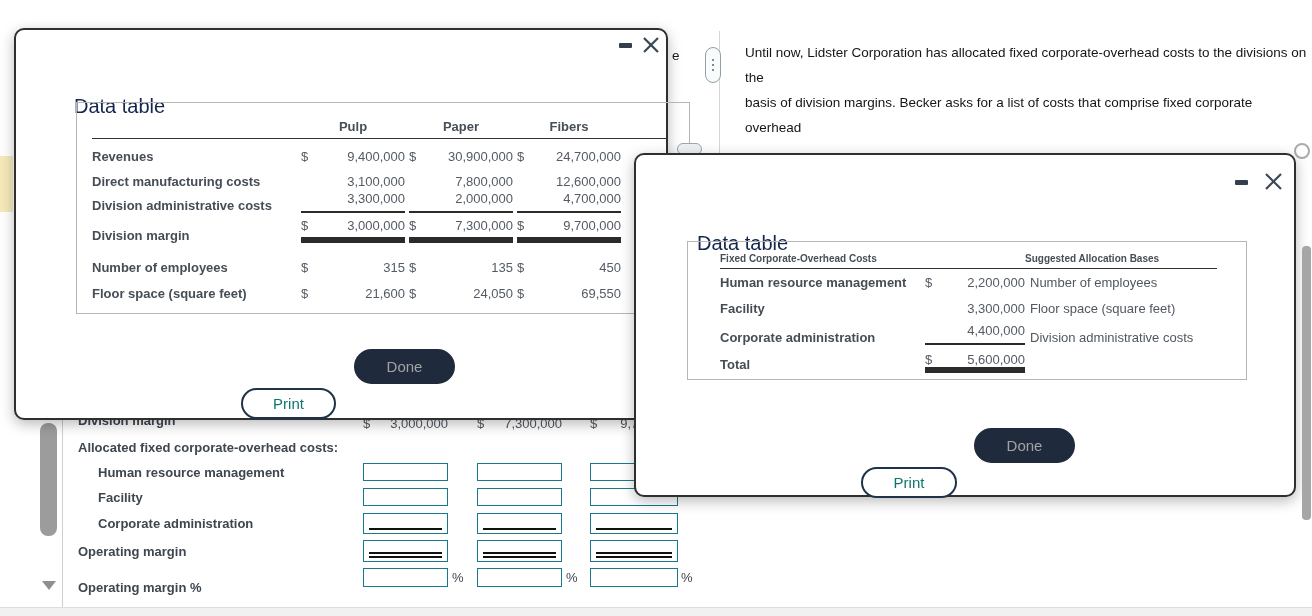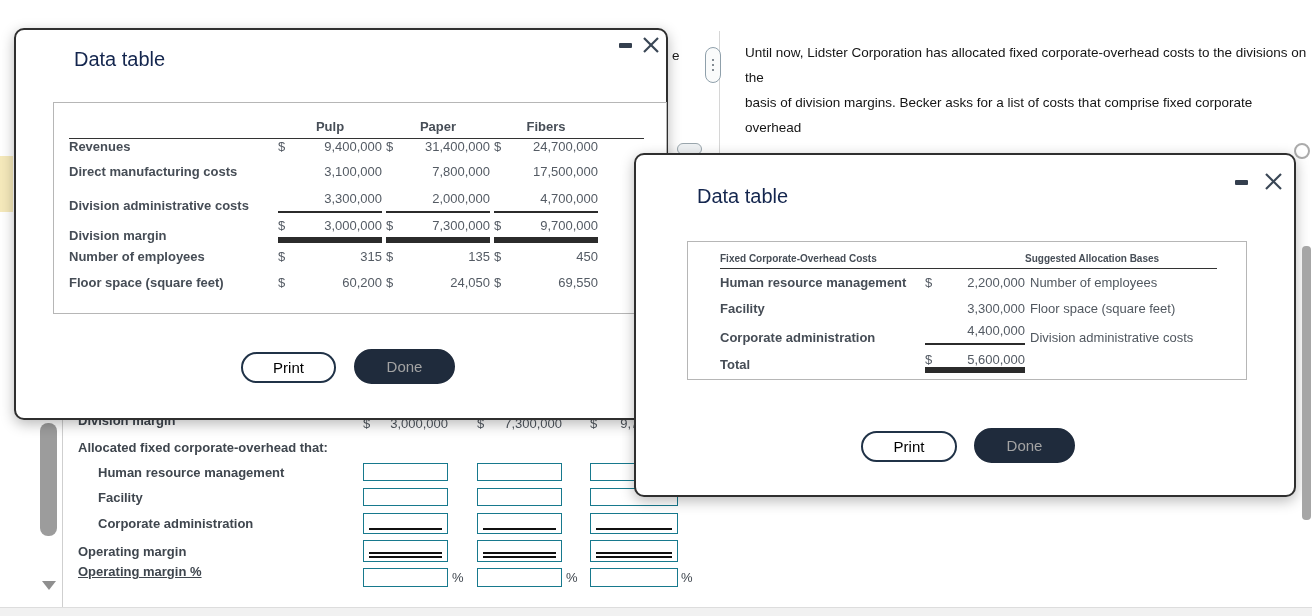--- a/index.html
+++ b/index.html
@@ -54,7 +54,7 @@
     box-shadow:0 4px 14px rgba(0,0,0,.28);box-sizing:border-box;}
   .d1{left:14px;top:28px;width:654px;height:392px;z-index:10;}
   .d2{left:634px;top:153px;width:662px;height:344px;z-index:20;}
-  .dlg-title{position:absolute;font-size:20px;color:#14264e;}
+  .dlg-title{position:absolute;font-size:20px;color:#14264e;margin-top:47px;}
   .dlg-min{position:absolute;width:13px;height:4.5px;background:#343f4e;border-radius:1px;cursor:pointer;}
   .dlg-x{position:absolute;width:20px;height:20px;cursor:pointer;}
   .dlg-x svg{display:block;}

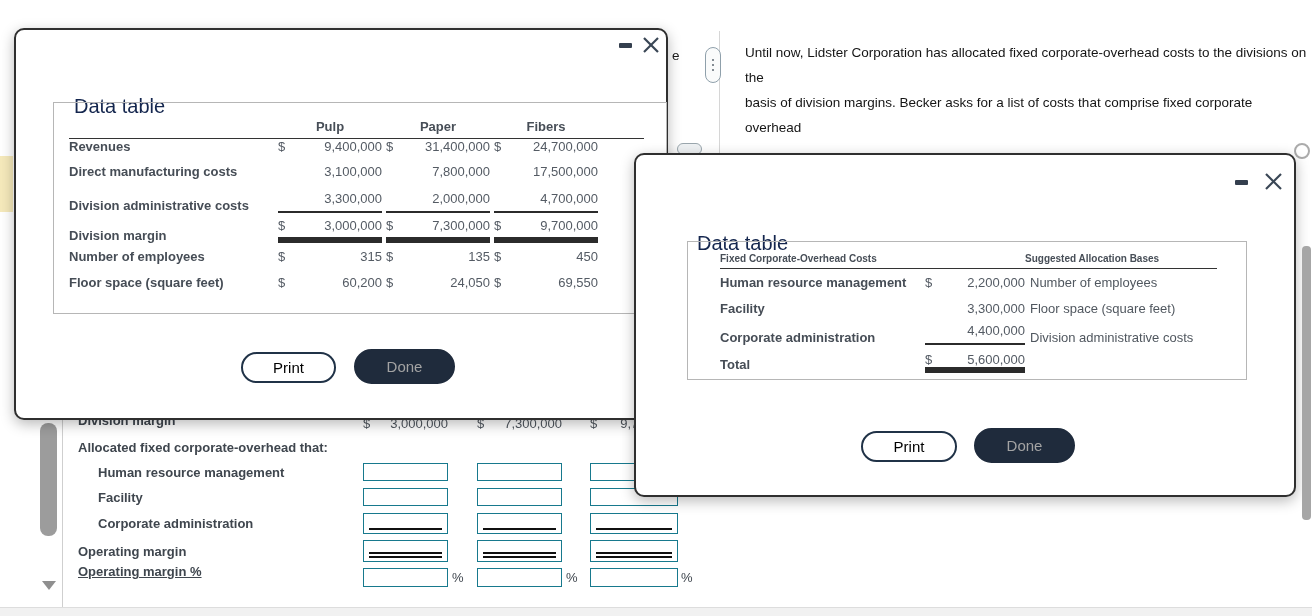--- a/index.html
+++ b/index.html
@@ -63,7 +63,7 @@
   .btn-done{background:#1f2b3c;border-radius:18px;color:#a3a3a3;border:2px solid #1f2b3c;}
 
   
-  .box1{position:absolute;left:37px;top:72px;width:614px;height:212px;border:1px solid #b6b6b6;box-sizing:border-box;padding:0 8px 0 15px;}
+  .box1{position:absolute;left:60px;top:72px;width:614px;height:212px;border:1px solid #b6b6b6;box-sizing:border-box;padding:0 8px 0 15px;}
   .t1-hd{height:36px;display:flex;align-items:flex-end;padding-bottom:4px;border-bottom:1.5px solid #333;margin-right:14px;box-sizing:border-box;}
   .t1-row{display:flex;align-items:flex-start;height:25px;font-size:13px;}
   .t1-label{width:205px;font-weight:bold;color:#464d56;white-space:nowrap;}

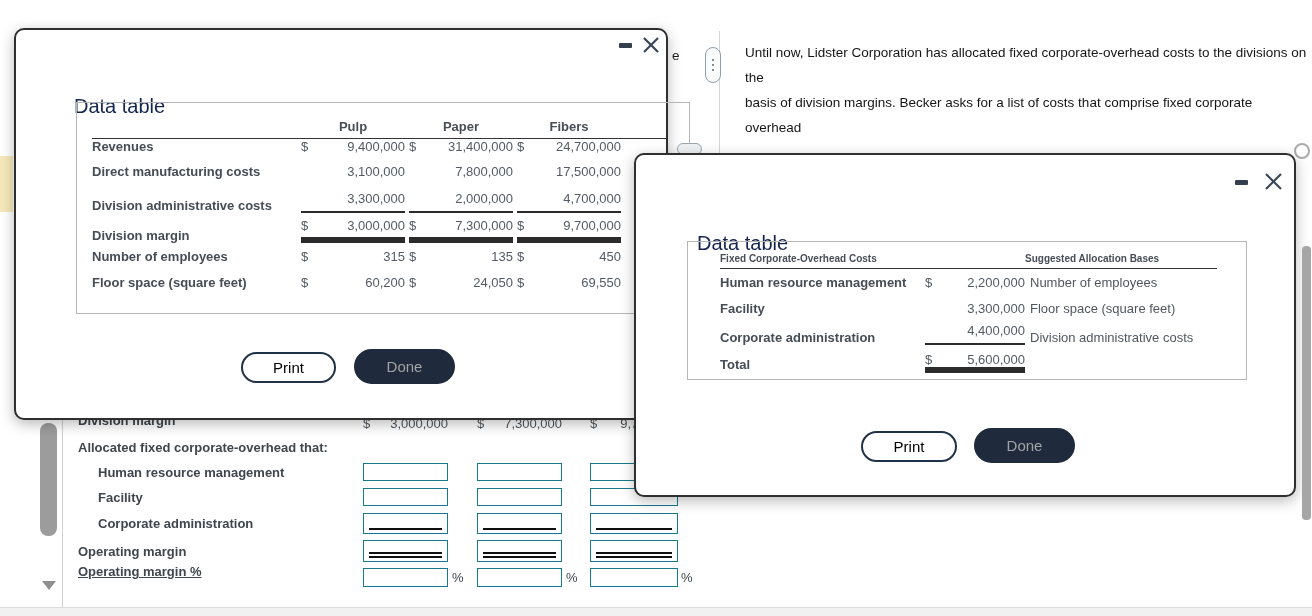--- a/index.html
+++ b/index.html
@@ -65,7 +65,7 @@
   
   .box1{position:absolute;left:60px;top:72px;width:614px;height:212px;border:1px solid #b6b6b6;box-sizing:border-box;padding:0 8px 0 15px;}
   .t1-hd{height:36px;display:flex;align-items:flex-end;padding-bottom:4px;border-bottom:1.5px solid #333;margin-right:14px;box-sizing:border-box;}
-  .t1-row{display:flex;align-items:flex-start;height:25px;font-size:13px;}
+  .t1-row{display:flex;align-items:flex-end;height:25px;font-size:13px;}
   .t1-label{width:205px;font-weight:bold;color:#464d56;white-space:nowrap;}
   .t1-cell{width:104px;margin-left:4px;display:flex;justify-content:space-between;color:#545b64;box-sizing:border-box;}
   .t1-hcell{width:104px;margin-left:4px;text-align:center;font-weight:bold;color:#474e57;font-size:13px;}

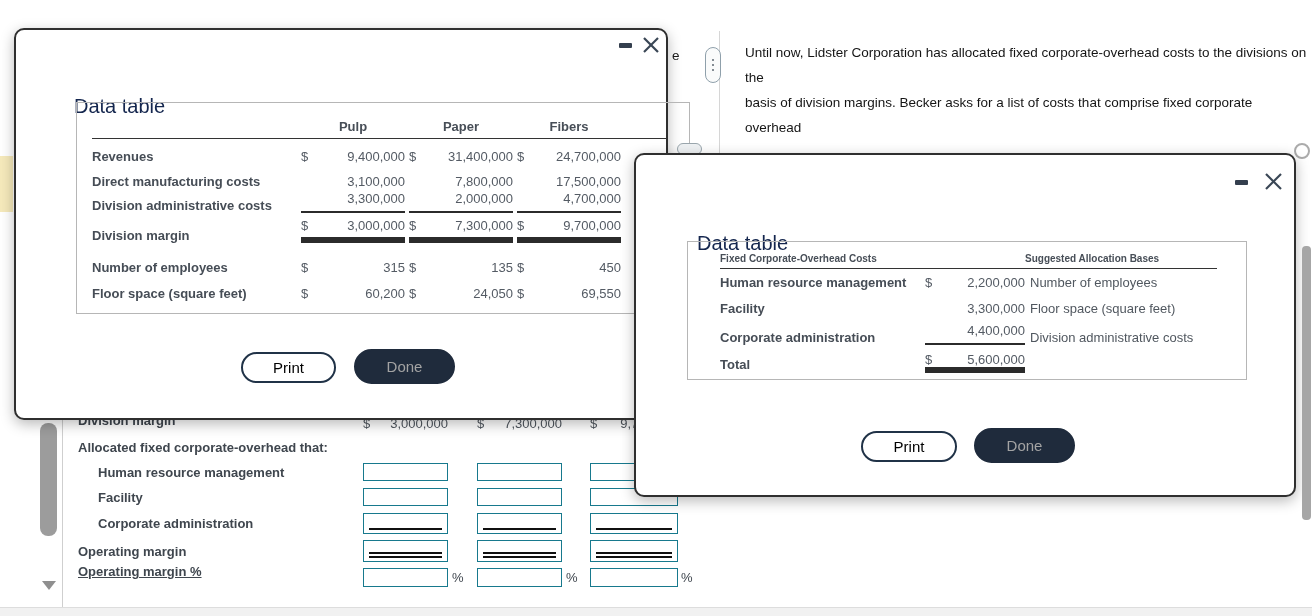--- a/index.html
+++ b/index.html
@@ -219,7 +219,7 @@
           </div>
         <div class="t1-cell">
             <span>$</span>
-            <span>31,400,000</span>
+            <span>30,900,000</span>
           </div>
         <div class="t1-cell">
             <span>$</span>

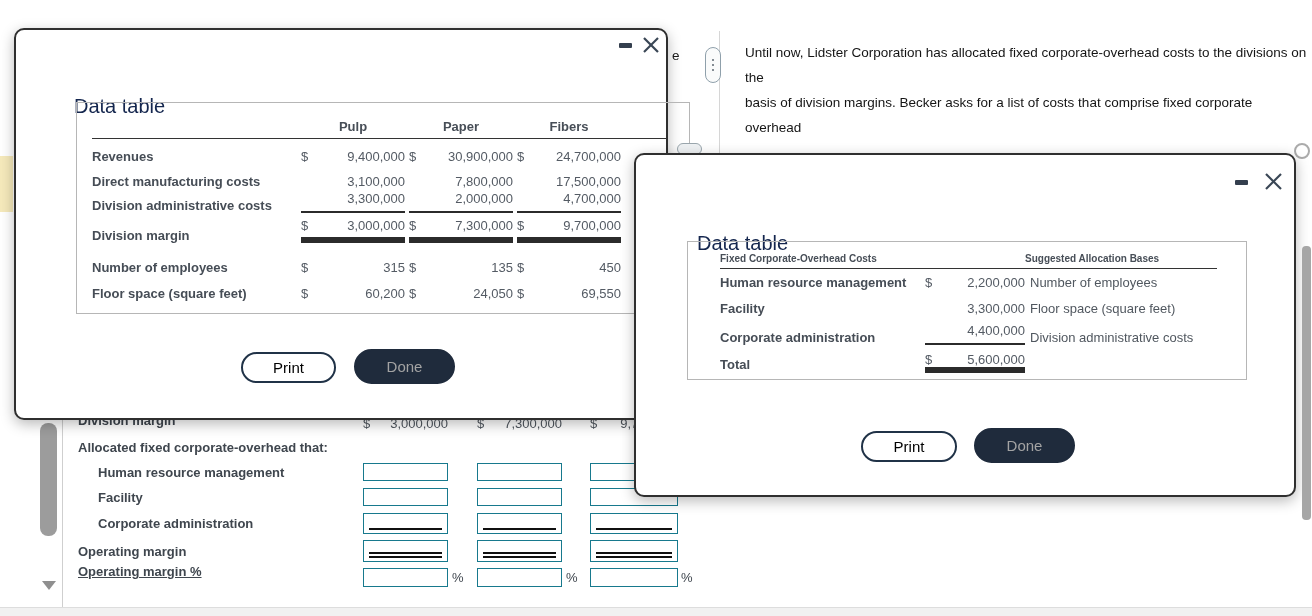--- a/index.html
+++ b/index.html
@@ -238,7 +238,7 @@
           </div>
         <div class="t1-cell">
             <span></span>
-            <span>17,500,000</span>
+            <span>12,600,000</span>
           </div>
       </div>
       <div class="t1-row r-u1">

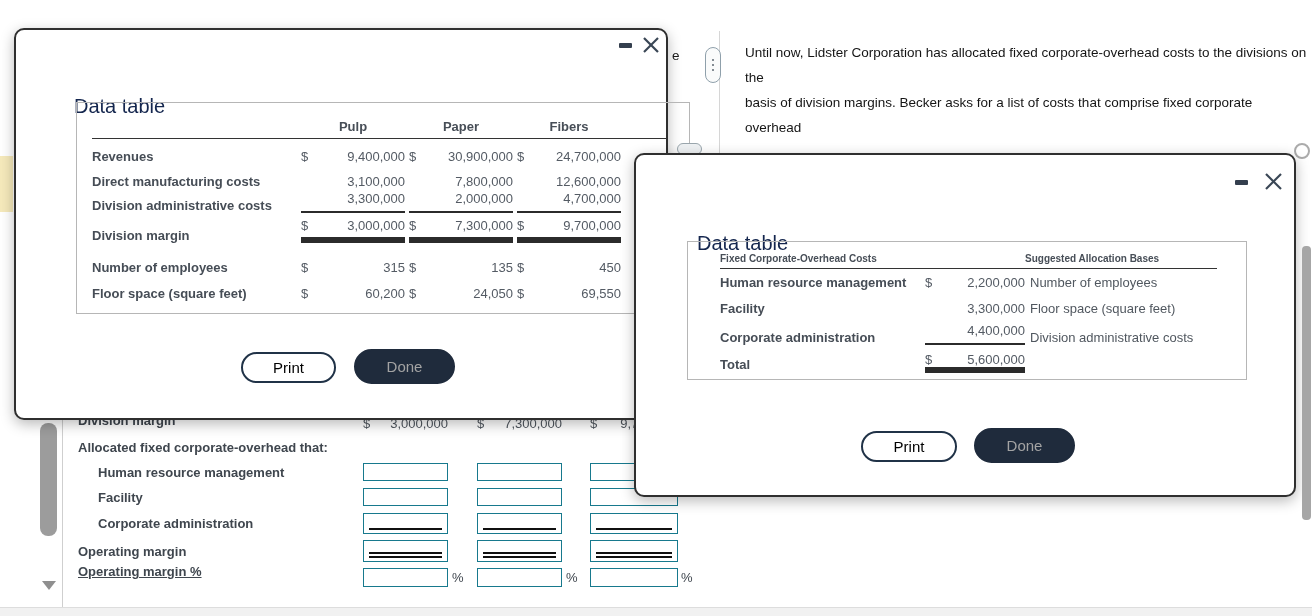--- a/index.html
+++ b/index.html
@@ -290,7 +290,7 @@
         <div class="t1-label">Floor space (square feet)</div>
         <div class="t1-cell">
             <span>$</span>
-            <span>60,200</span>
+            <span>21,600</span>
           </div>
         <div class="t1-cell">
             <span>$</span>

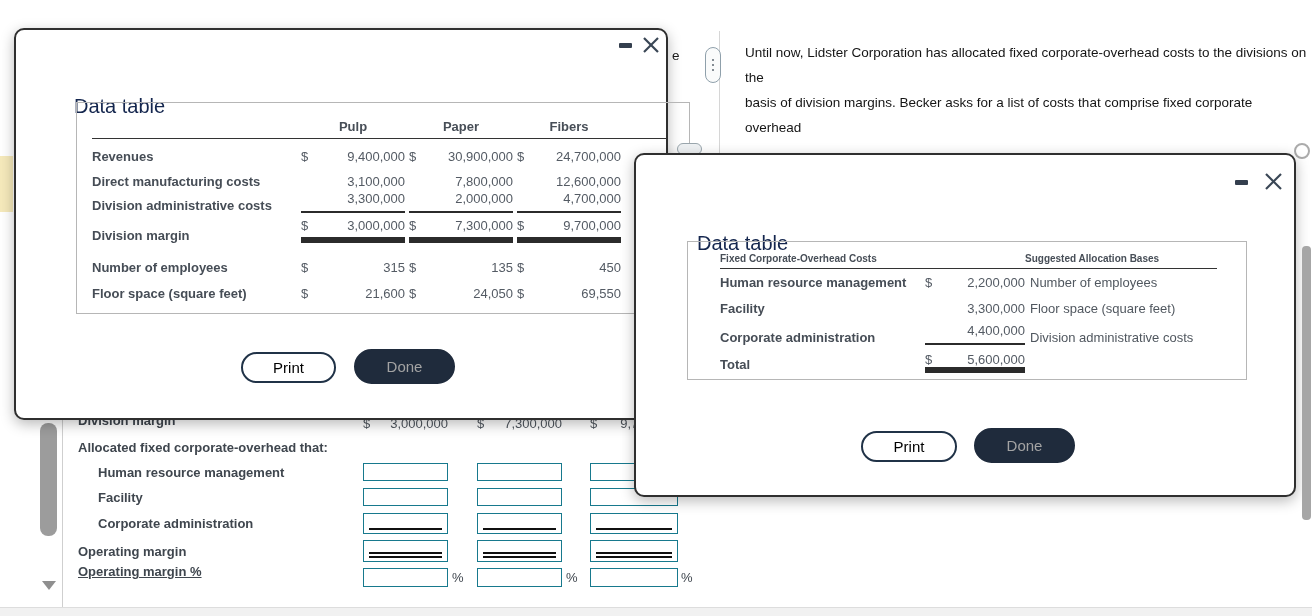--- a/index.html
+++ b/index.html
@@ -59,7 +59,7 @@
   .dlg-x{position:absolute;width:20px;height:20px;cursor:pointer;}
   .dlg-x svg{display:block;}
   .btn{position:absolute;display:flex;align-items:center;justify-content:center;font-size:15px;cursor:pointer;box-sizing:border-box;}
-  .btn-print{border:2px solid #203247;border-radius:17px;background:#fff;color:#000000;}
+  .btn-print{border:2px solid #203247;border-radius:17px;background:#fff;color:#0f766e;margin-top:36px;}
   .btn-done{background:#1f2b3c;border-radius:18px;color:#a3a3a3;border:2px solid #1f2b3c;}
 
   

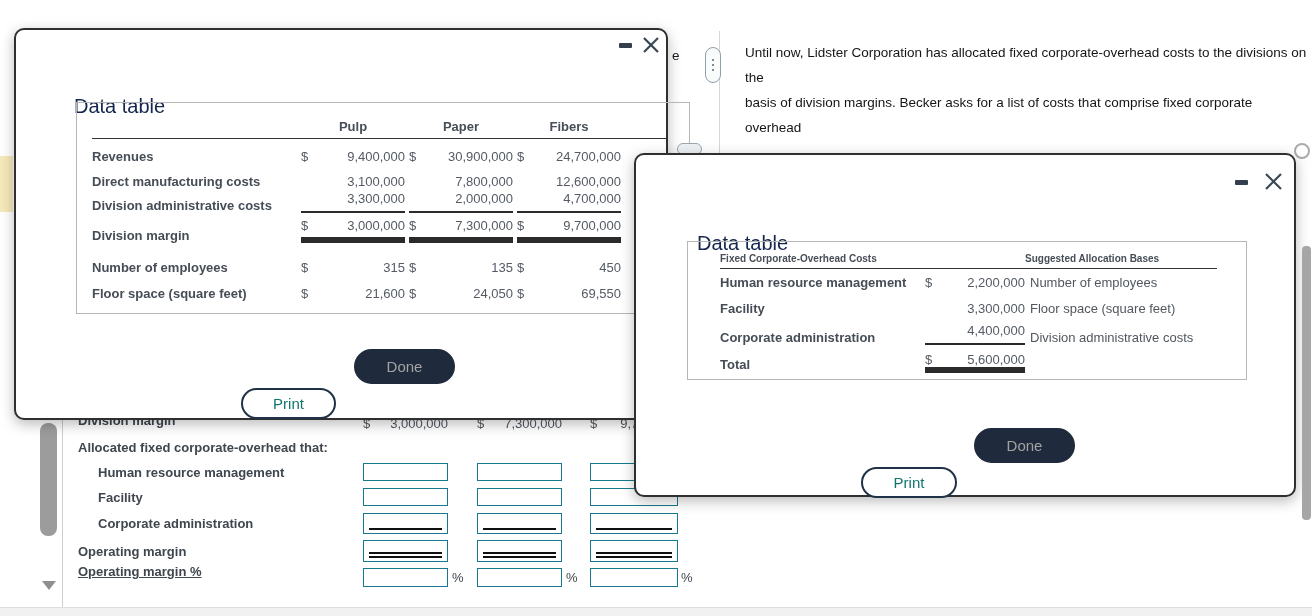--- a/index.html
+++ b/index.html
@@ -111,7 +111,7 @@
         <span>9,700,000</span>
     </div>
 
-    <div class="ws-label" style="left:78px;top:440px;">Allocated fixed corporate-overhead that:</div>
+    <div class="ws-label" style="left:78px;top:440px;">Allocated fixed corporate-overhead costs:</div>
     <div class="ws-label" style="left:98px;top:465px;">Human resource management</div>
     <div class="ws-label" style="left:98px;top:490px;">Facility</div>
     <div class="ws-label" style="left:98px;top:516px;">Corporate administration</div>

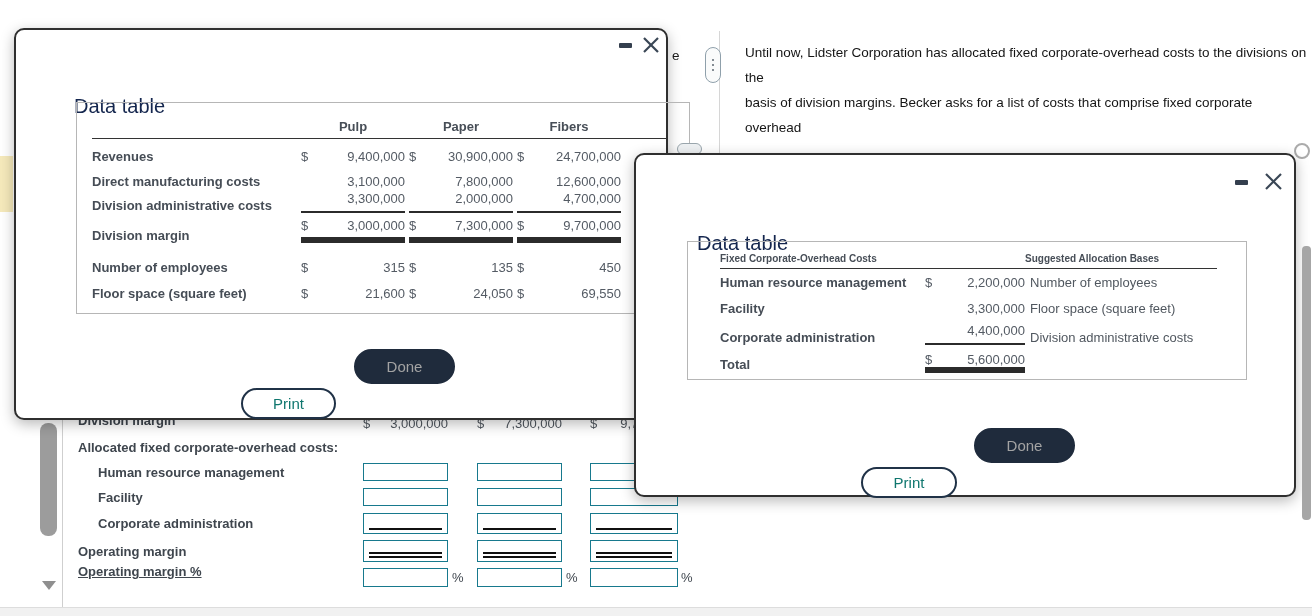--- a/index.html
+++ b/index.html
@@ -116,7 +116,7 @@
     <div class="ws-label" style="left:98px;top:490px;">Facility</div>
     <div class="ws-label" style="left:98px;top:516px;">Corporate administration</div>
     <div class="ws-label" style="left:78px;top:544px;">Operating margin</div>
-    <div class="ws-label" style="left:78px;top:564px;text-decoration:underline;">Operating margin %</div>
+    <div class="ws-label" style="left:78px;top:580px;">Operating margin %</div>
 
     <div class="ws-box" style="left:363px;top:463px;width:85px;height:18px;"></div>
     <div class="ws-box" style="left:477px;top:463px;width:85px;height:18px;"></div>

